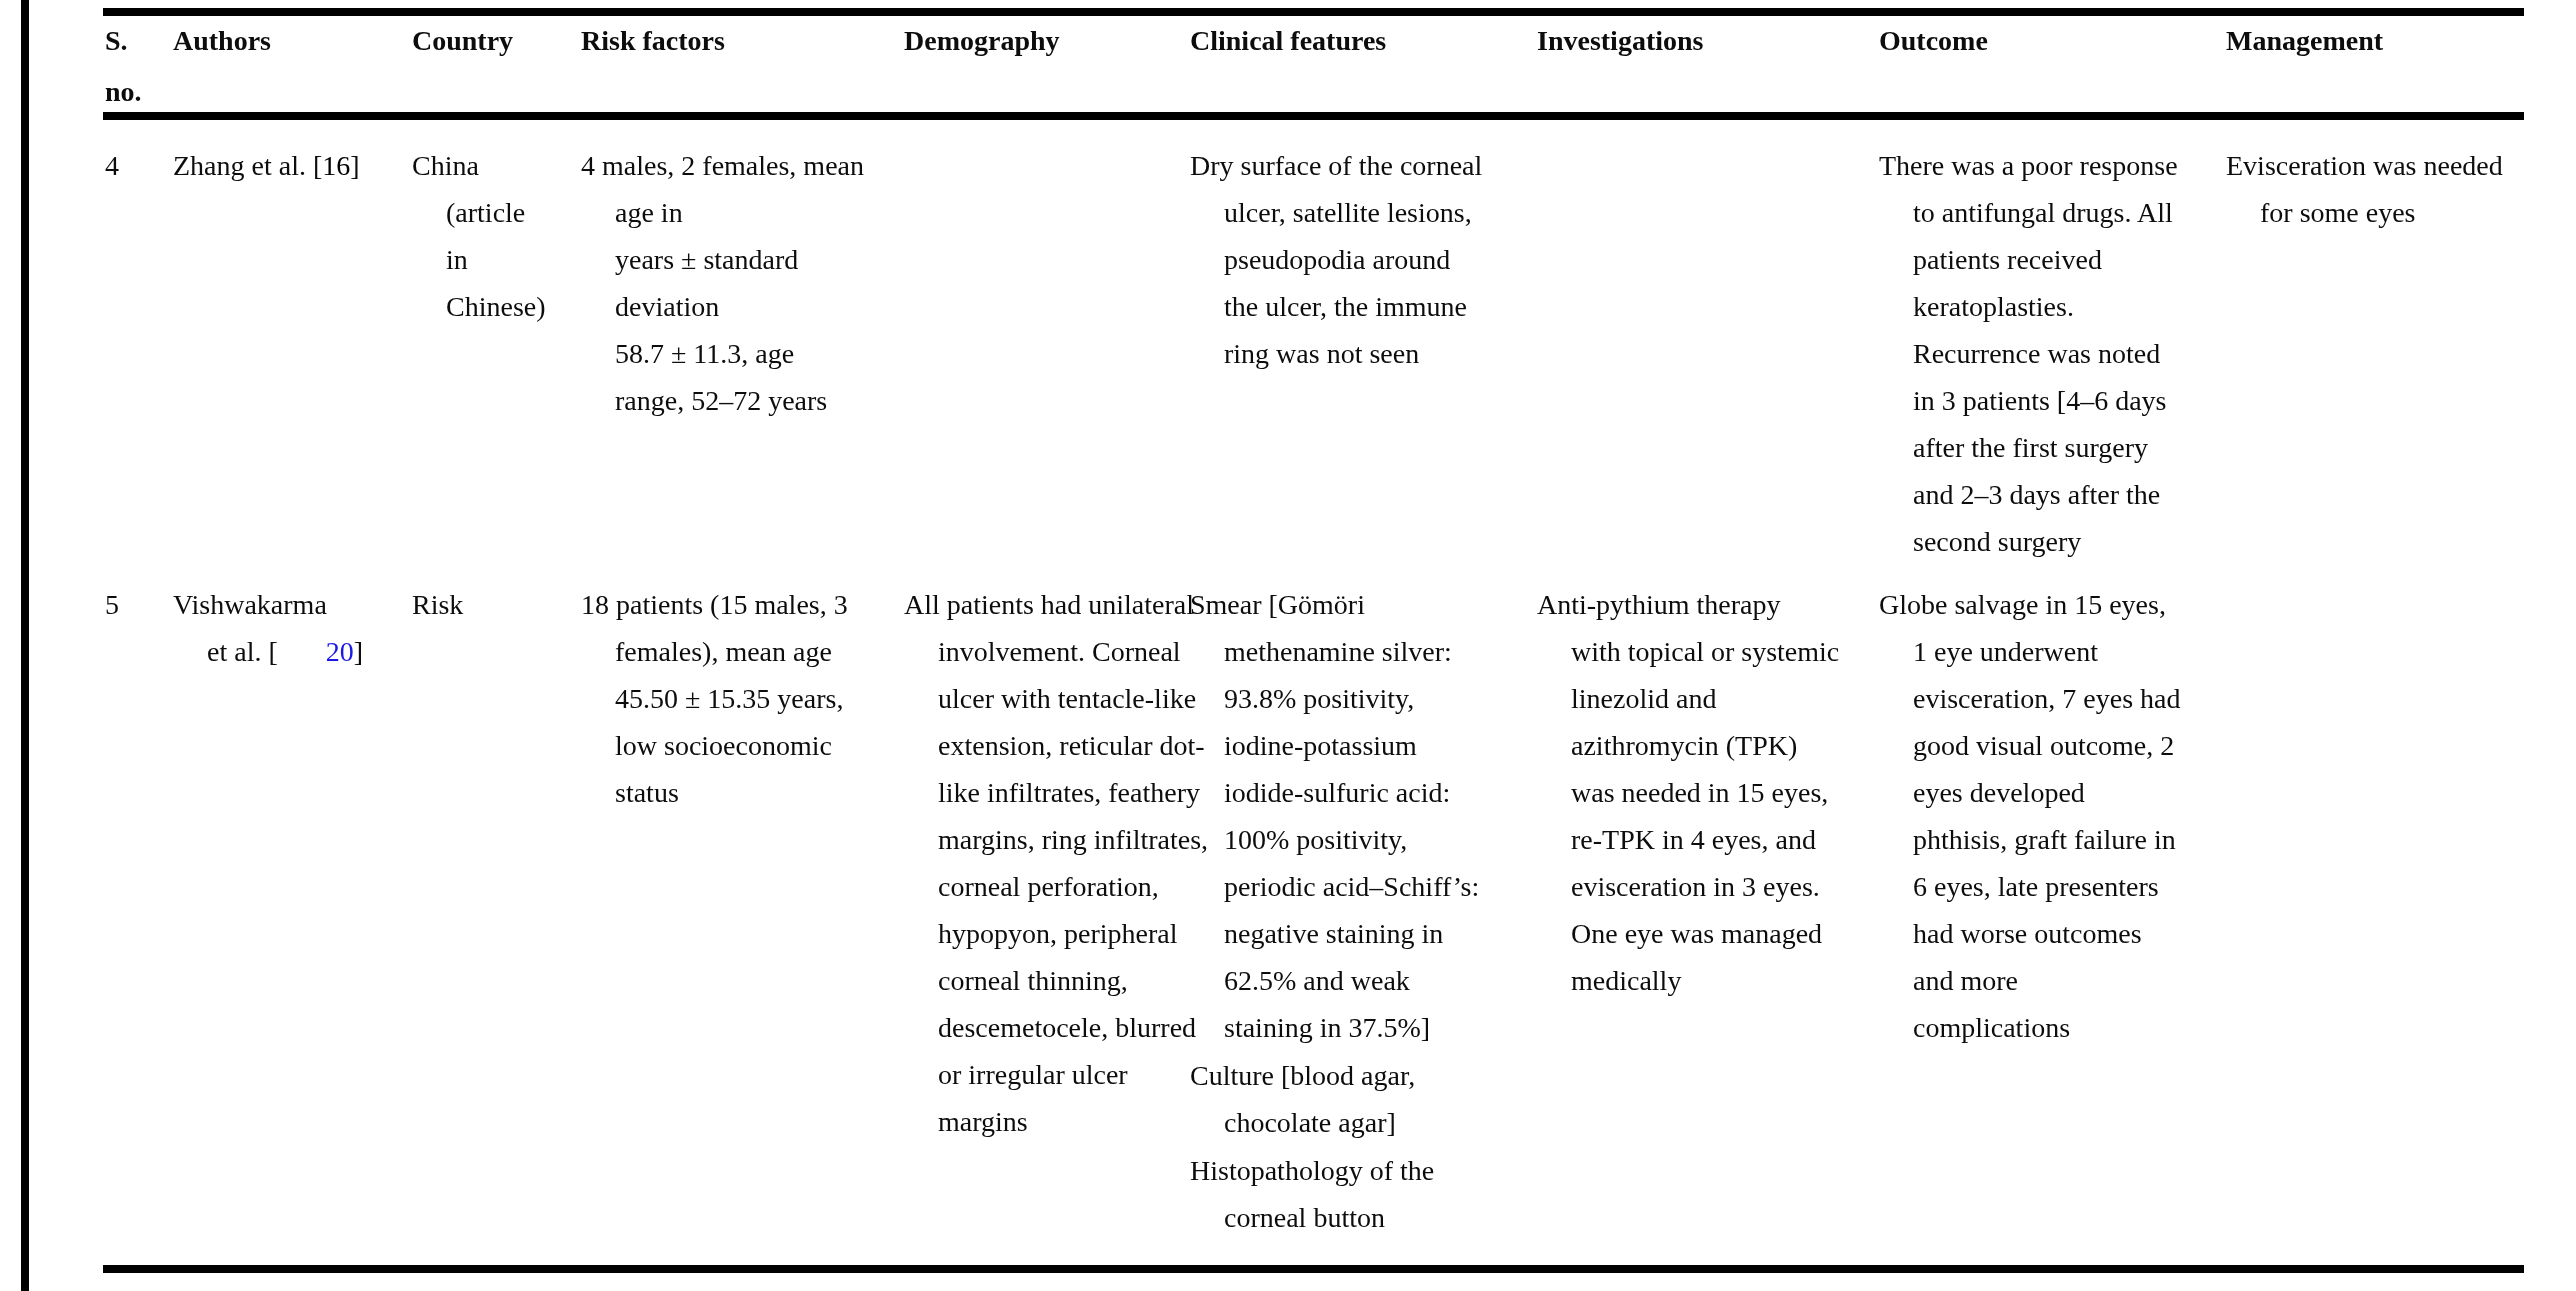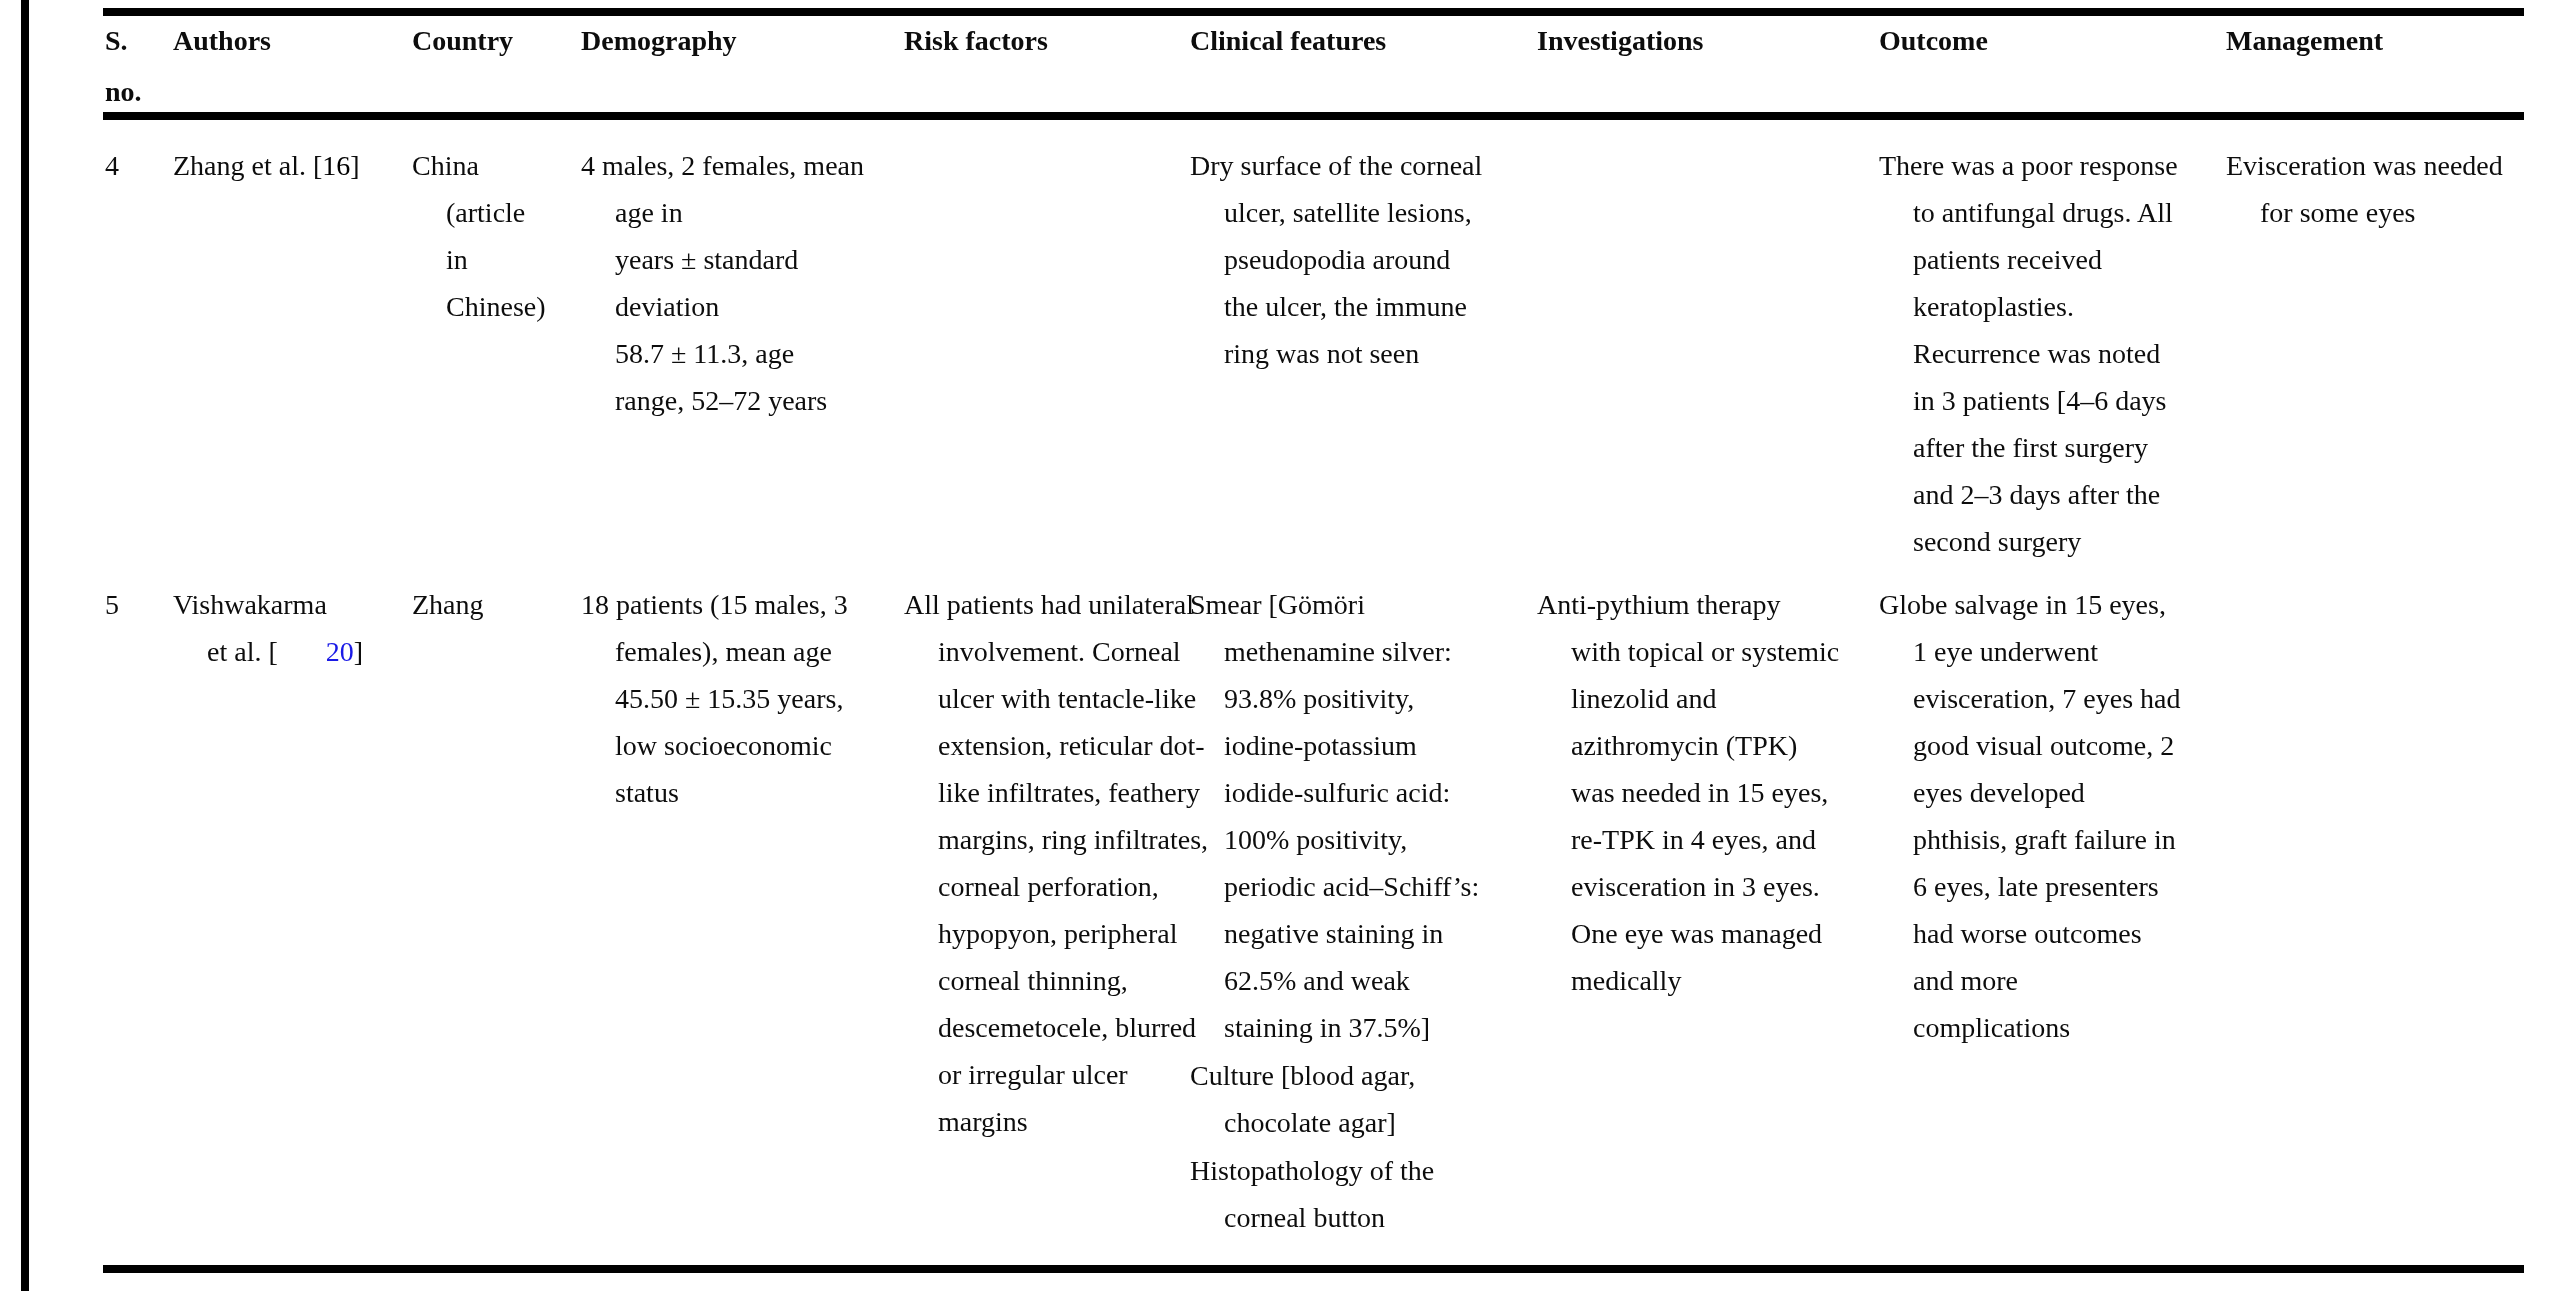--- a/index.html
+++ b/index.html
@@ -54,10 +54,10 @@
         <div class="para">Country</div>
       </div>
       <div class="cell head">
-        <div class="para">Demography</div>
+        <div class="para">Risk factors</div>
       </div>
       <div class="cell head">
-        <div class="para">Risk factors</div>
+        <div class="para">Demography</div>
       </div>
       <div class="cell head">
         <div class="para">Clinical features</div>

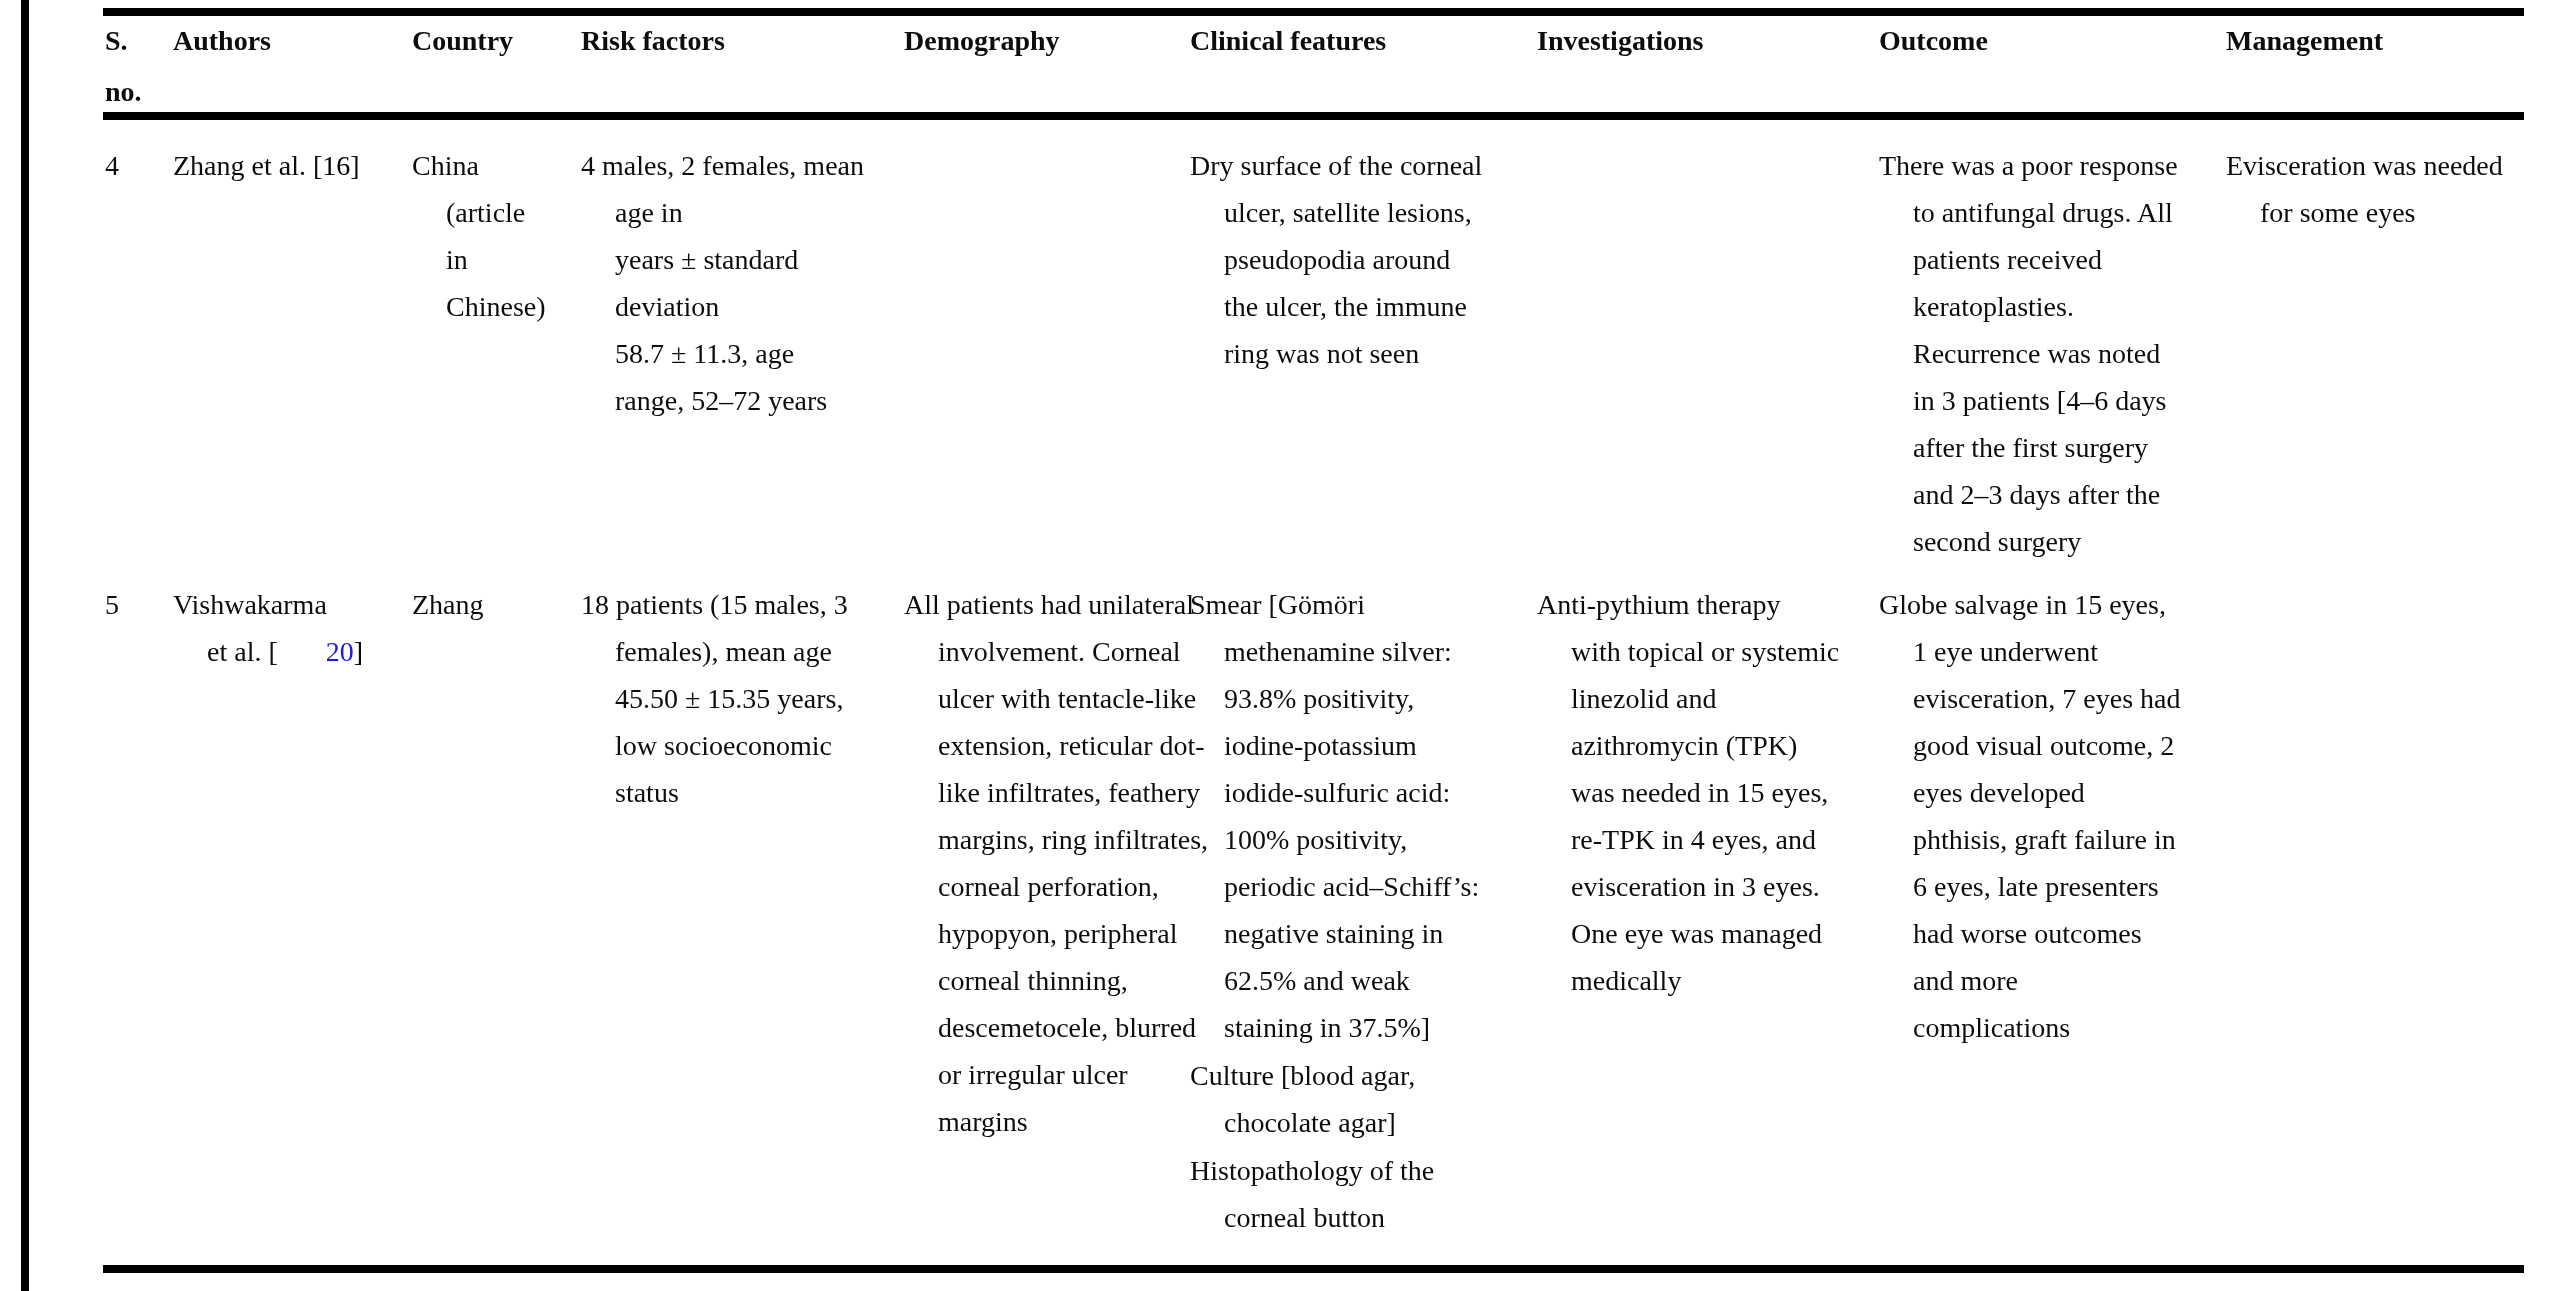--- a/index.html
+++ b/index.html
@@ -106,7 +106,7 @@
         <div class="para hang">Vishwakarma<br>et al. <span>[</span><span class="ref" style="color: rgb(26, 26, 230); margin-left: 48px;">20</span><span>]</span></div>
       </div>
       <div class="cell">
-        <div class="para hang">Zhang</div>
+        <div class="para hang">Risk</div>
       </div>
       <div class="cell">
         <div class="para hang">18 patients (15 males, 3<br>females), mean age<br>45.50 ± 15.35 years,<br>low socioeconomic<br>status</div>

